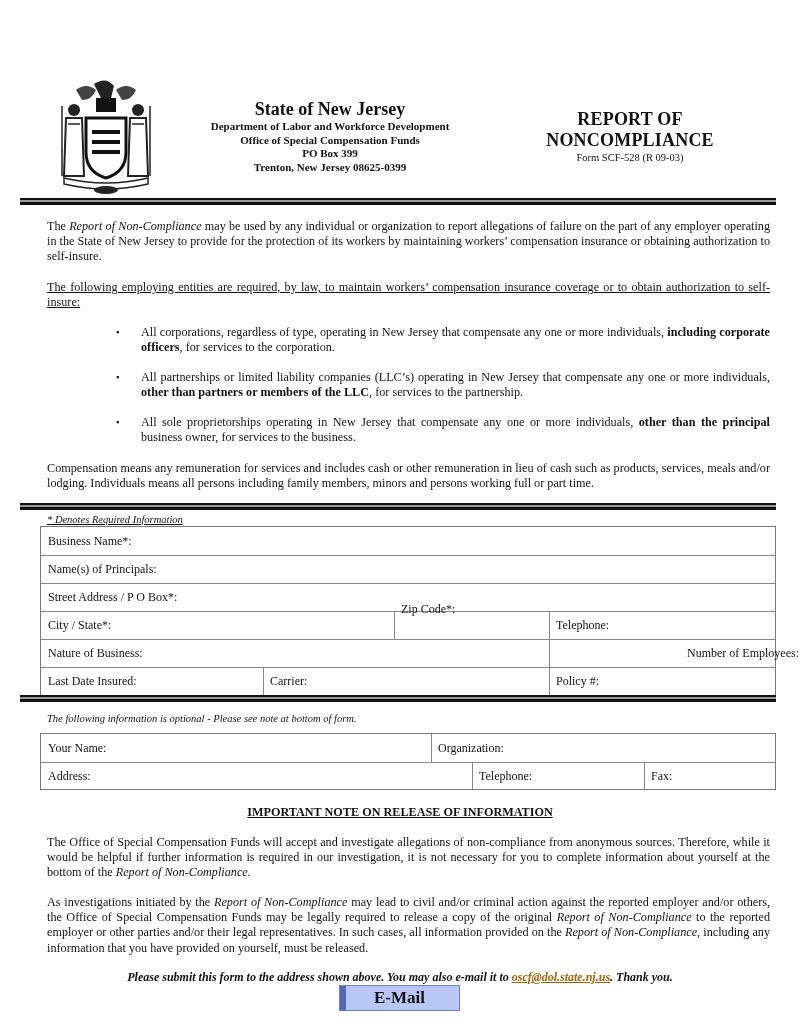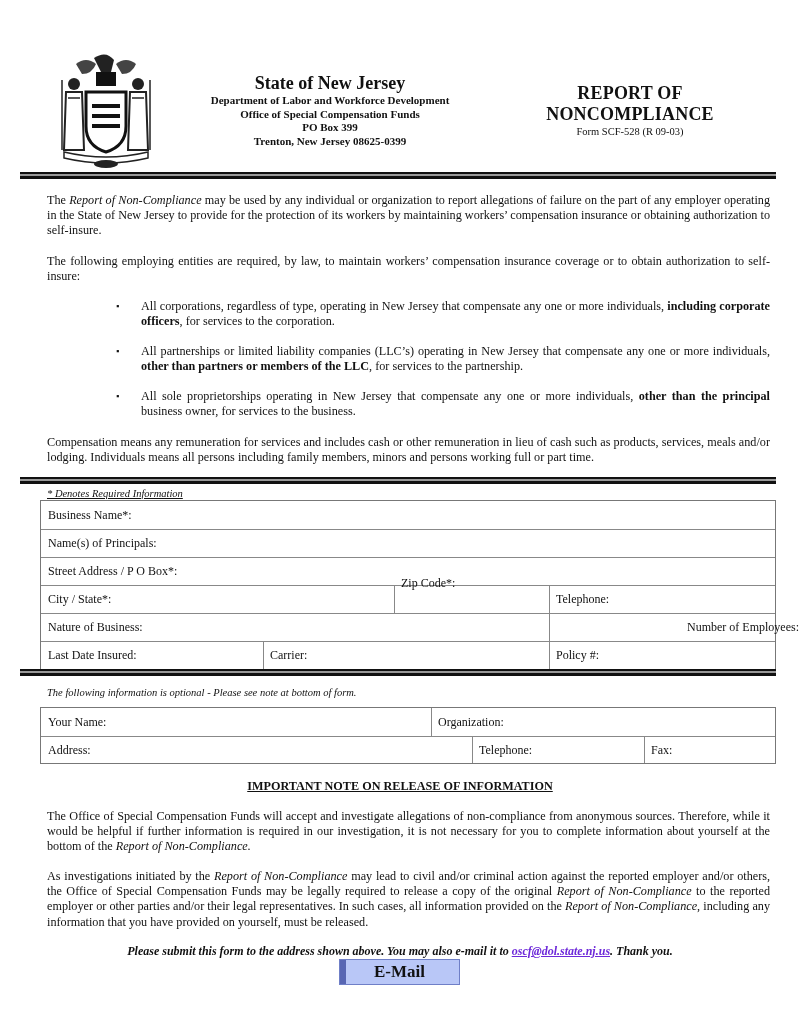--- a/index.html
+++ b/index.html
@@ -10,7 +10,7 @@
       color: #111;
       overflow: hidden;
     }
-    .abs { position: absolute; }
+    .abs { position: absolute; margin-top: 26px; }
 
     
     .seal { left: 56px; top: 50px; width: 100px; height: 120px; }

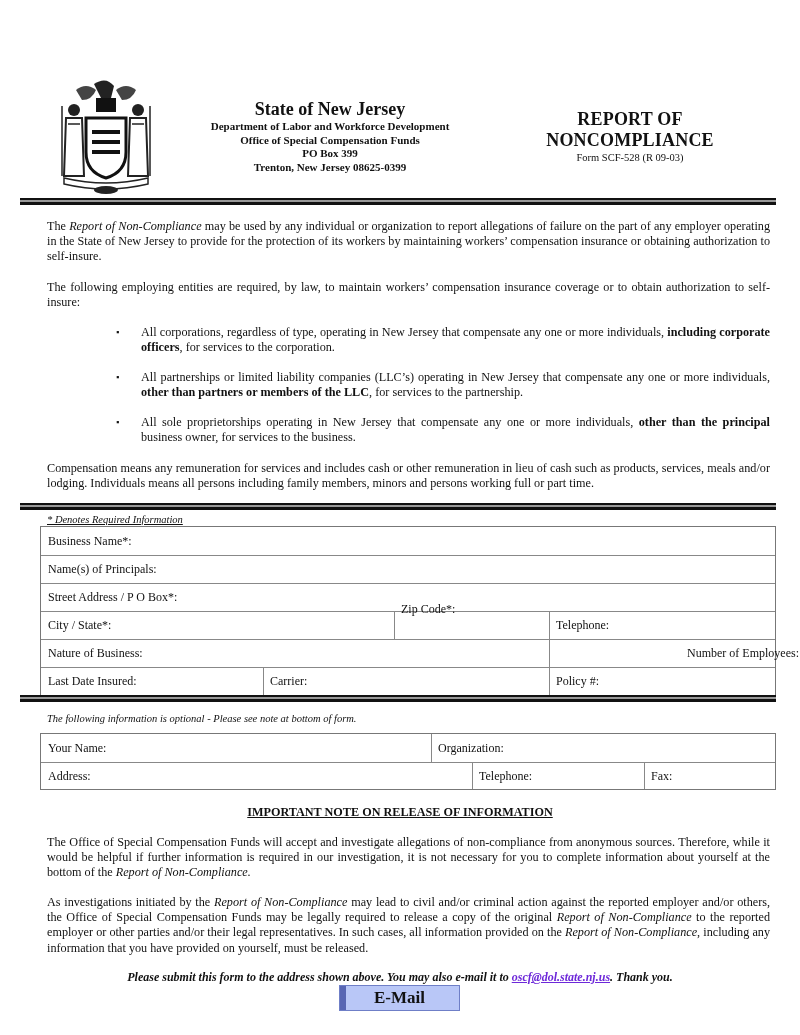--- a/index.html
+++ b/index.html
@@ -121,7 +121,7 @@
   <span>The </span><i class="it">Report of Non-Compliance</i><span> may be used by any individual or organization to report allegations of failure on the part of any employer operating in the State of New Jersey to provide for the protection of its workers by maintaining workers’ compensation insurance or obtaining authorization to self-insure.</span>
 </div>
 
-<div class="abs para" style="top:254px;">The following employing entities are required, by law, to maintain workers’ compensation insurance coverage or to obtain authorization to self-insure:</div>
+<div class="abs para" style="top:254px;text-decoration:underline;">The following employing entities are required, by law, to maintain workers’ compensation insurance coverage or to obtain authorization to self-insure:</div>
 
 <div class="abs bullet-wrap" style="top:299px;">
   <div class="bullet-item" style="top:0;">

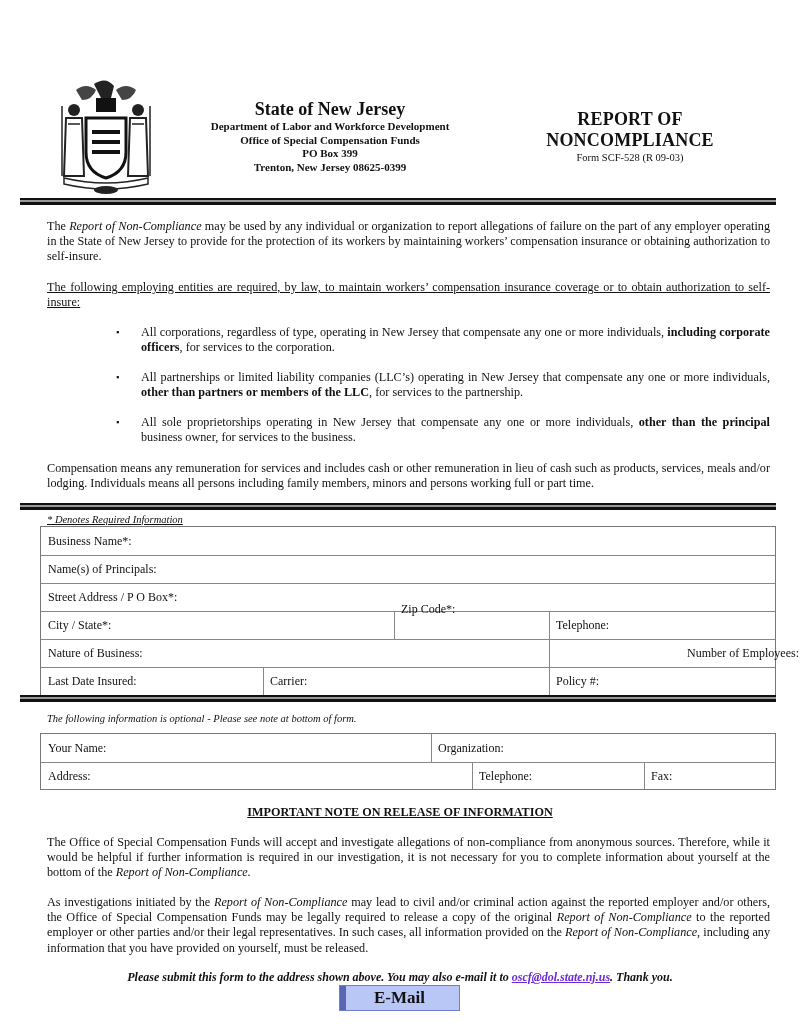--- a/index.html
+++ b/index.html
@@ -58,7 +58,7 @@
       left: 0; width: 800px; text-align: center;
       font-size: 12px; font-weight: bold; font-style: italic;
     }
-    .submit-line a { color: #6d28d9; text-decoration: underline; }
+    .submit-line a { color: #a16207; text-decoration: underline; }
     .email-btn {
       left: 339px; top: 959px; width: 121px; height: 26px;
       background: #b9c7f7; border: 1px solid #6f7fc7;

